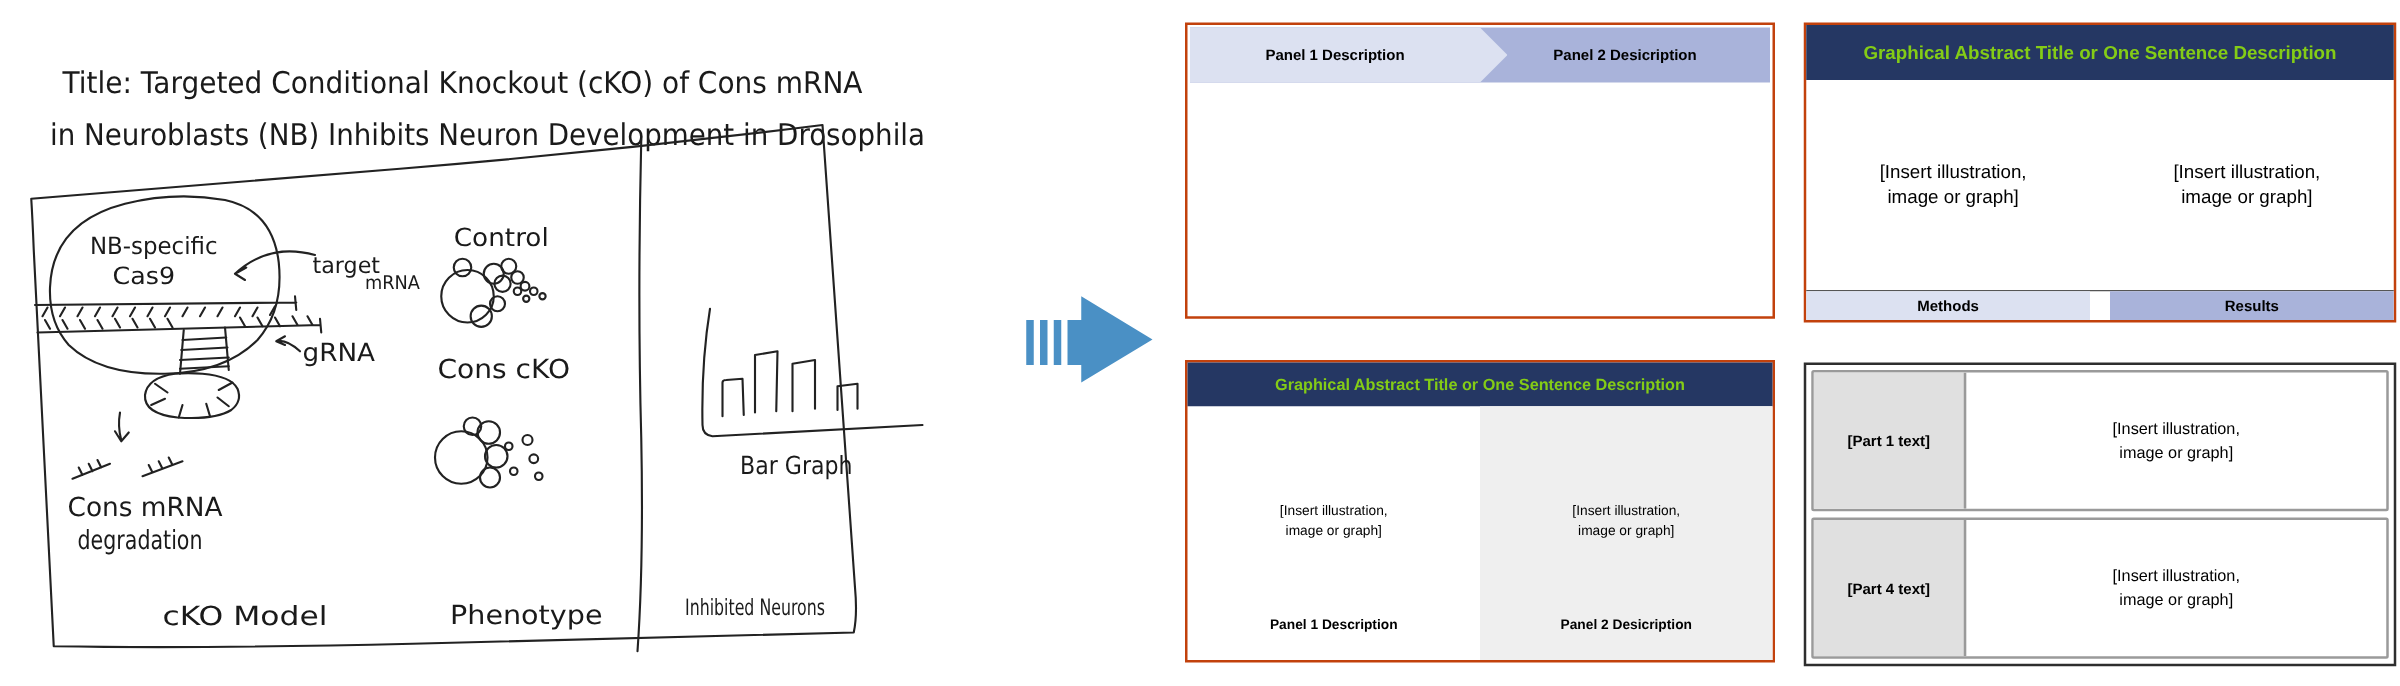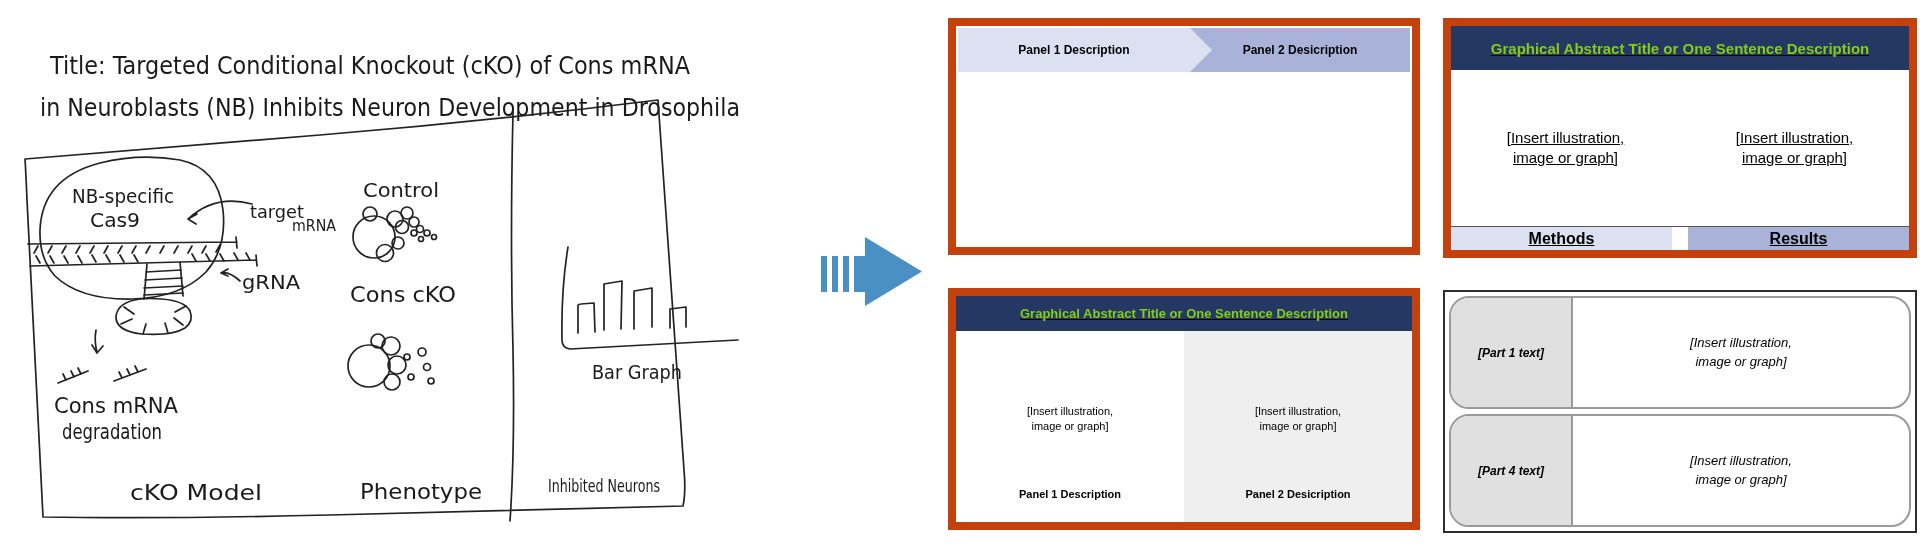--- a/index.html
+++ b/index.html
@@ -9,7 +9,7 @@
   .ink{stroke:#222;stroke-width:1.7;fill:none;stroke-linecap:round;stroke-linejoin:round;}
   .hw{fill:#1a1a1a;font-family:"DejaVu Sans",sans-serif;}
   
-  .tpl{position:absolute;background:#fff;border:8px solid #c2410c;box-sizing:border-box;text-decoration:underline;}
+  .tpl{position:absolute;background:#fff;border:2px solid #c2410c;box-sizing:border-box;}
   .navy{background:#253763;color:#84cc16;font-weight:bold;display:flex;align-items:center;justify-content:center;}
   
   #tplA{left:948px;top:18px;width:472px;height:237px;}

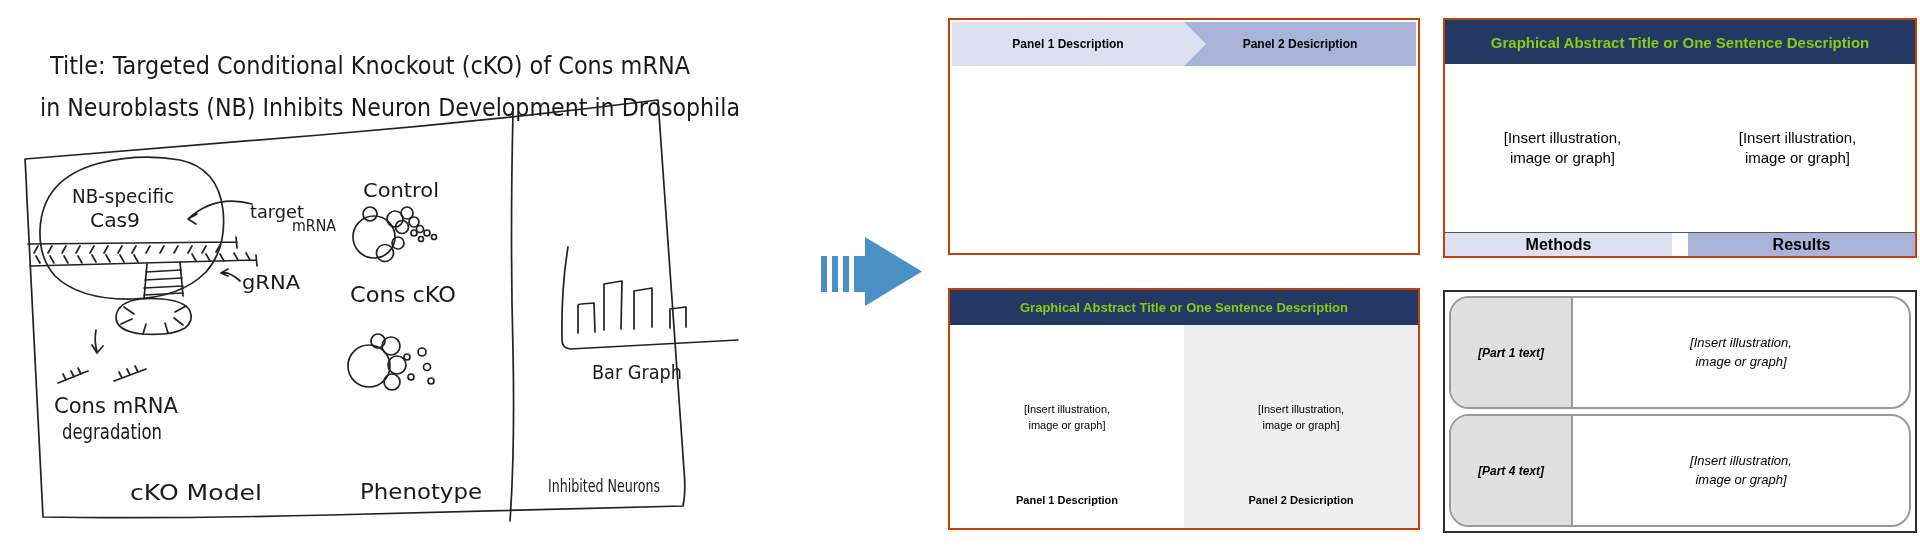--- a/index.html
+++ b/index.html
@@ -28,7 +28,7 @@
       font-size:15px;line-height:1.35;color:#000;}
   #tplB .foot{height:23px;display:flex;border-top:1px solid #555;}
   #tplB .foot div{width:50%;display:flex;align-items:center;justify-content:center;
-      font-size:16px;font-weight:bold;color:#000;}
+      font-size:12px;font-weight:bold;color:#000;}
   #tplB .fL{background:#dce1f1;}
   #tplB .fR{background:#a9b3da;margin-left:16px;}
   

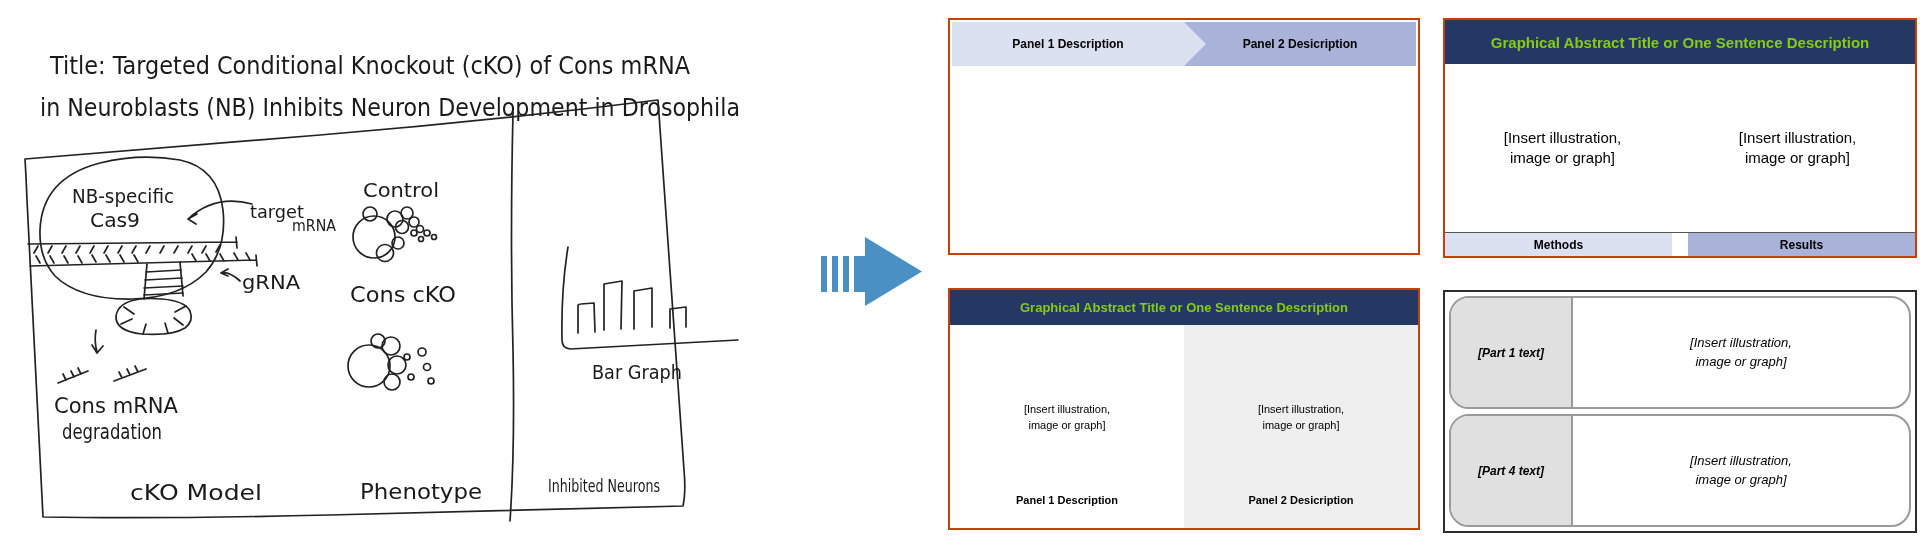--- a/index.html
+++ b/index.html
@@ -42,7 +42,7 @@
   
   #tplD{left:1443px;top:290px;width:474px;height:243px;border:2px solid #2e2e2e;
       padding:4px;display:flex;flex-direction:column;gap:5px;}
-  #tplD .row{flex:1;border:2px solid #9a9a9a;border-radius:20px;overflow:hidden;display:flex;background:#fff;font-style:italic;}
+  #tplD .row{flex:1;border:2px solid #9a9a9a;border-radius:2px;overflow:hidden;display:flex;background:#fff;}
   #tplD .part{width:120px;background:#e0e0e0;border-right:2px solid #9a9a9a;display:flex;
       align-items:center;justify-content:center;font-size:12px;font-weight:bold;color:#000;}
   #tplD .ill{flex:1;display:flex;align-items:center;justify-content:center;text-align:center;

